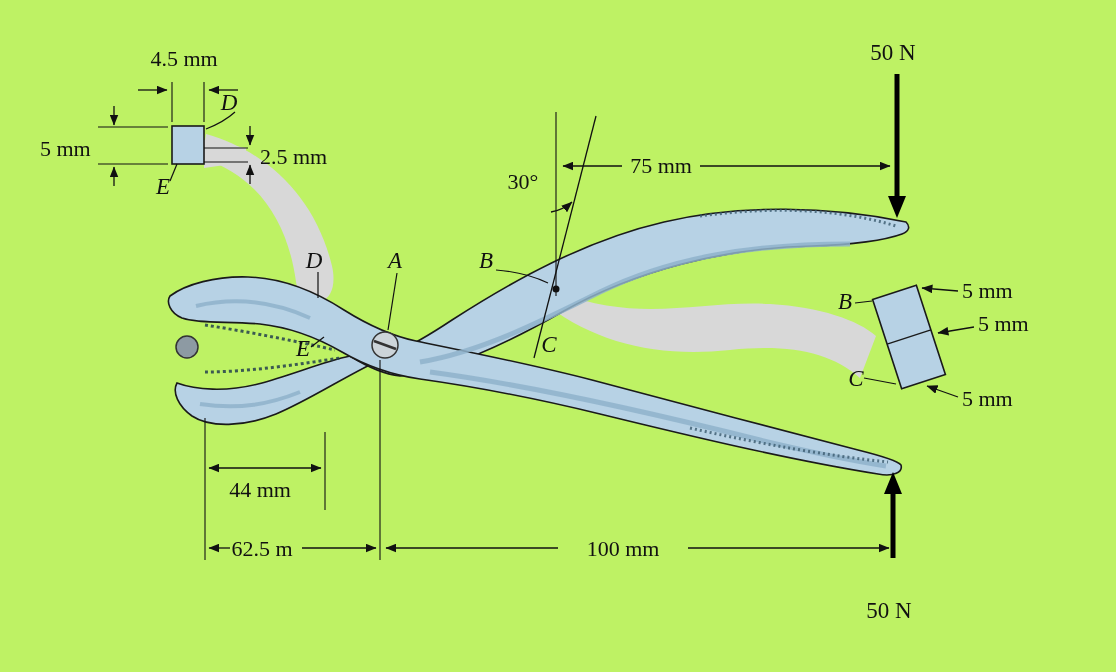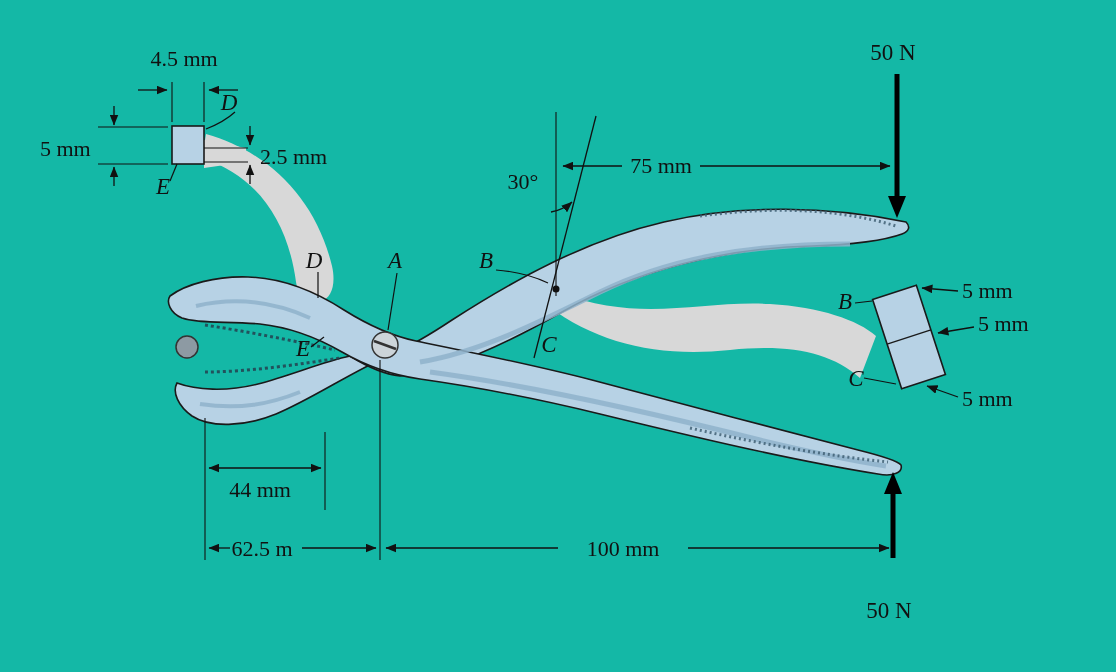--- a/index.html
+++ b/index.html
@@ -3,7 +3,7 @@
 <meta charset="utf-8">
 <style>
   html,body{margin:0;padding:0;background:#ffffff;}
-  .stage{position:relative;width:1116px;height:672px;background:#14b8a6;overflow:hidden;
+  .stage{position:relative;width:1116px;height:672px;background:#bef264;overflow:hidden;
          font-family:"Liberation Serif", serif;}
   svg{display:block;}
   text{fill:#111;}

